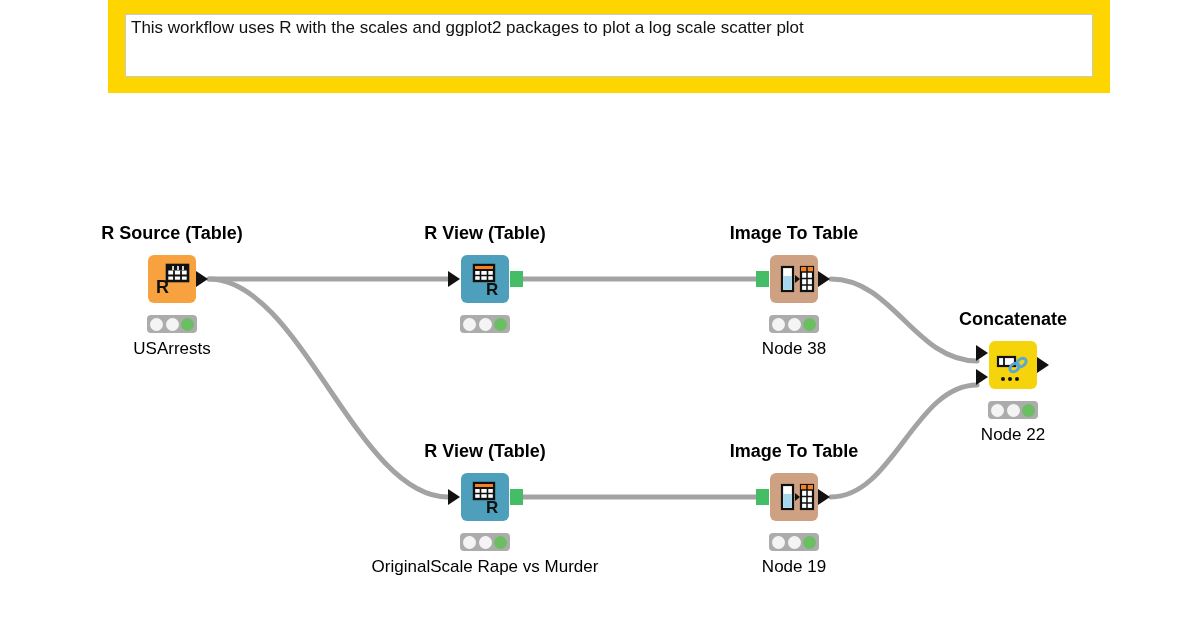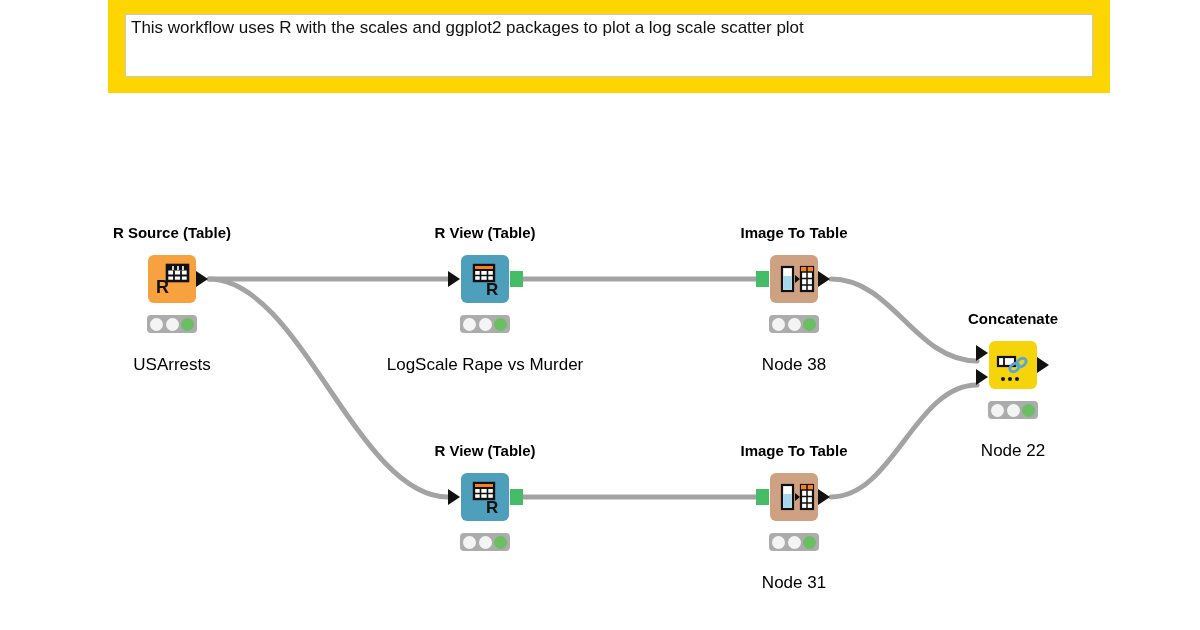--- a/index.html
+++ b/index.html
@@ -18,7 +18,7 @@
 
   
   .node-group{position:absolute;width:300px;display:flex;flex-direction:column;align-items:center;z-index:2;}
-  .node-title{font-size:15px;font-weight:700;color:#000;line-height:22px;margin-bottom:11px;white-space:nowrap;}
+  .node-title{font-size:18px;font-weight:700;color:#000;line-height:22px;margin-bottom:11px;white-space:nowrap;}
   .node-body{position:relative;width:48px;height:48px;border-radius:6px;}
   .body-orange{background:#F8A13F;}
   .body-blue{background:#4E9FBC;}

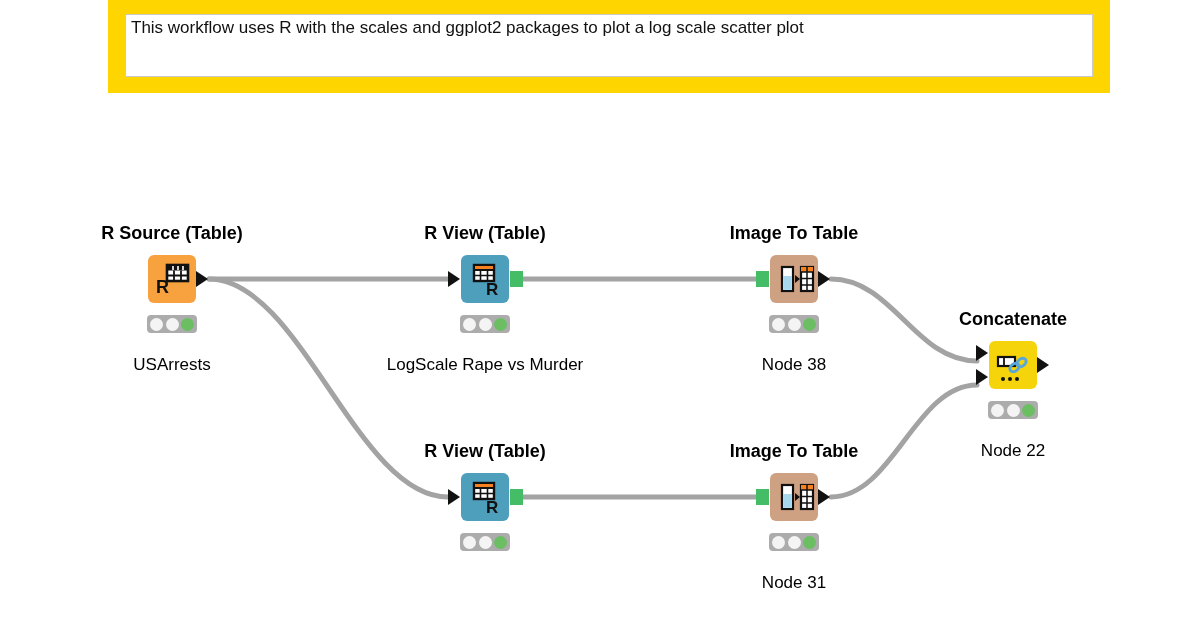--- a/index.html
+++ b/index.html
@@ -39,7 +39,7 @@
   .light{width:13px;height:13px;border-radius:50%;background:#F4F4F4;}
   .light-green{background:#6CBE63;}
 
-  .node-label{margin-top:22px;font-size:17px;color:#000;line-height:20px;white-space:nowrap;}
+  .node-label{margin-top:6px;font-size:17px;color:#000;line-height:20px;white-space:nowrap;}
 </style>
 </head>
 <body>

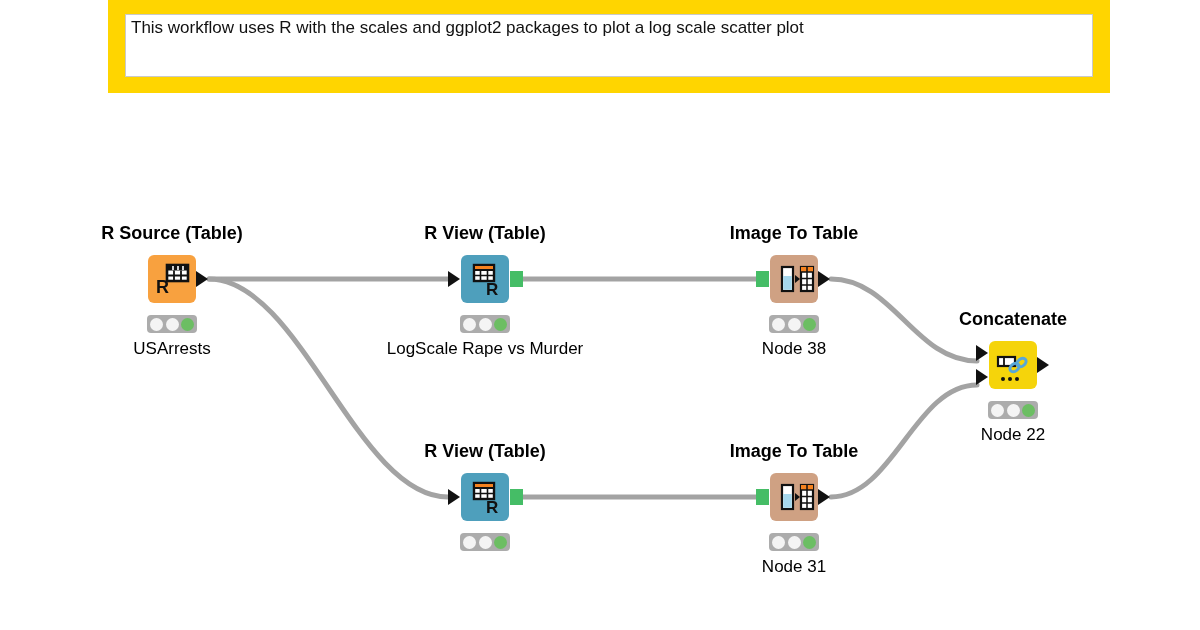--- a/index.html
+++ b/index.html
@@ -106,7 +106,6 @@
       <div class="light"></div>
       <div class="light light-green"></div>
     </div>
-    <div class="node-label">LogScale Rape vs Murder</div>
   </div>
 
   <div class="node-group" style="left:644px;top:222px">

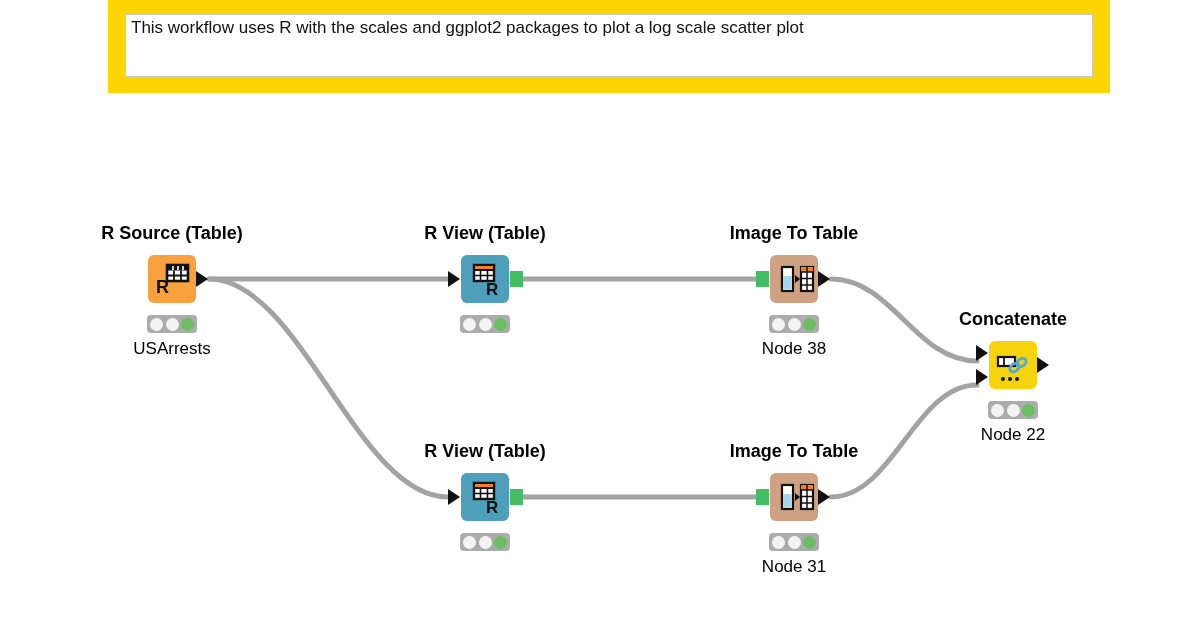--- a/index.html
+++ b/index.html
@@ -155,6 +155,7 @@
       <div class="light"></div>
       <div class="light light-green"></div>
     </div>
+    <div class="node-label">OriginalScale Rape vs Murder</div>
   </div>
 
   <div class="node-group" style="left:644px;top:440px">

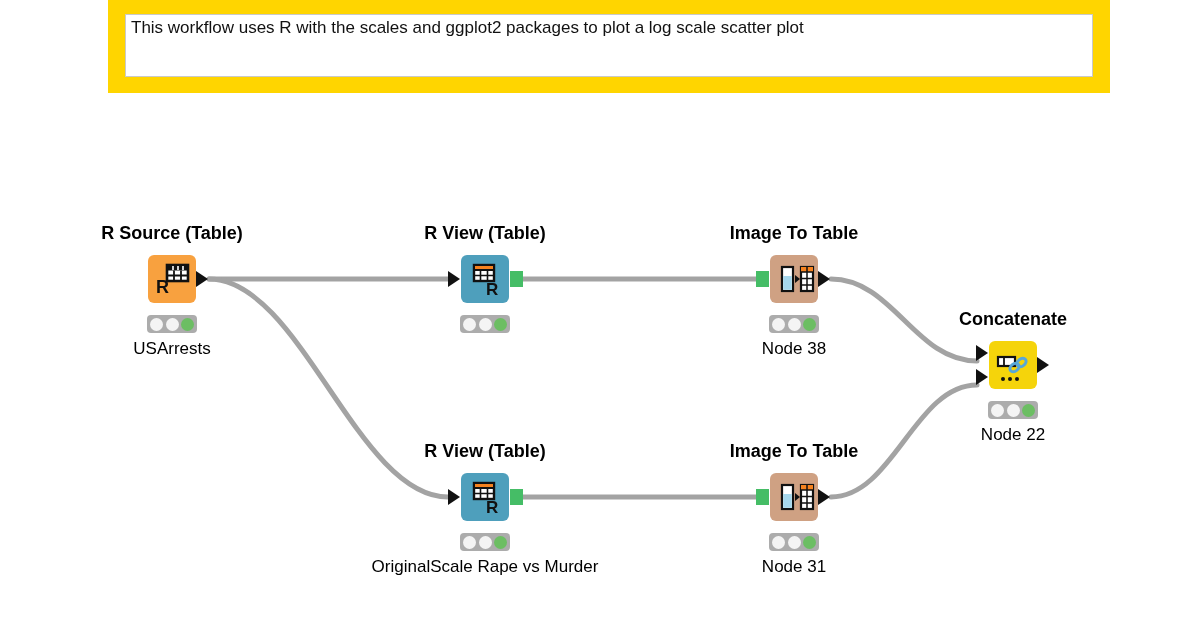--- a/index.html
+++ b/index.html
@@ -181,7 +181,7 @@
       <div class="light"></div>
       <div class="light light-green"></div>
     </div>
-    <div class="node-label">Node 31</div>
+    <div class="node-label">Node 19</div>
   </div>
 
   <div class="node-group" style="left:863px;top:308px">

